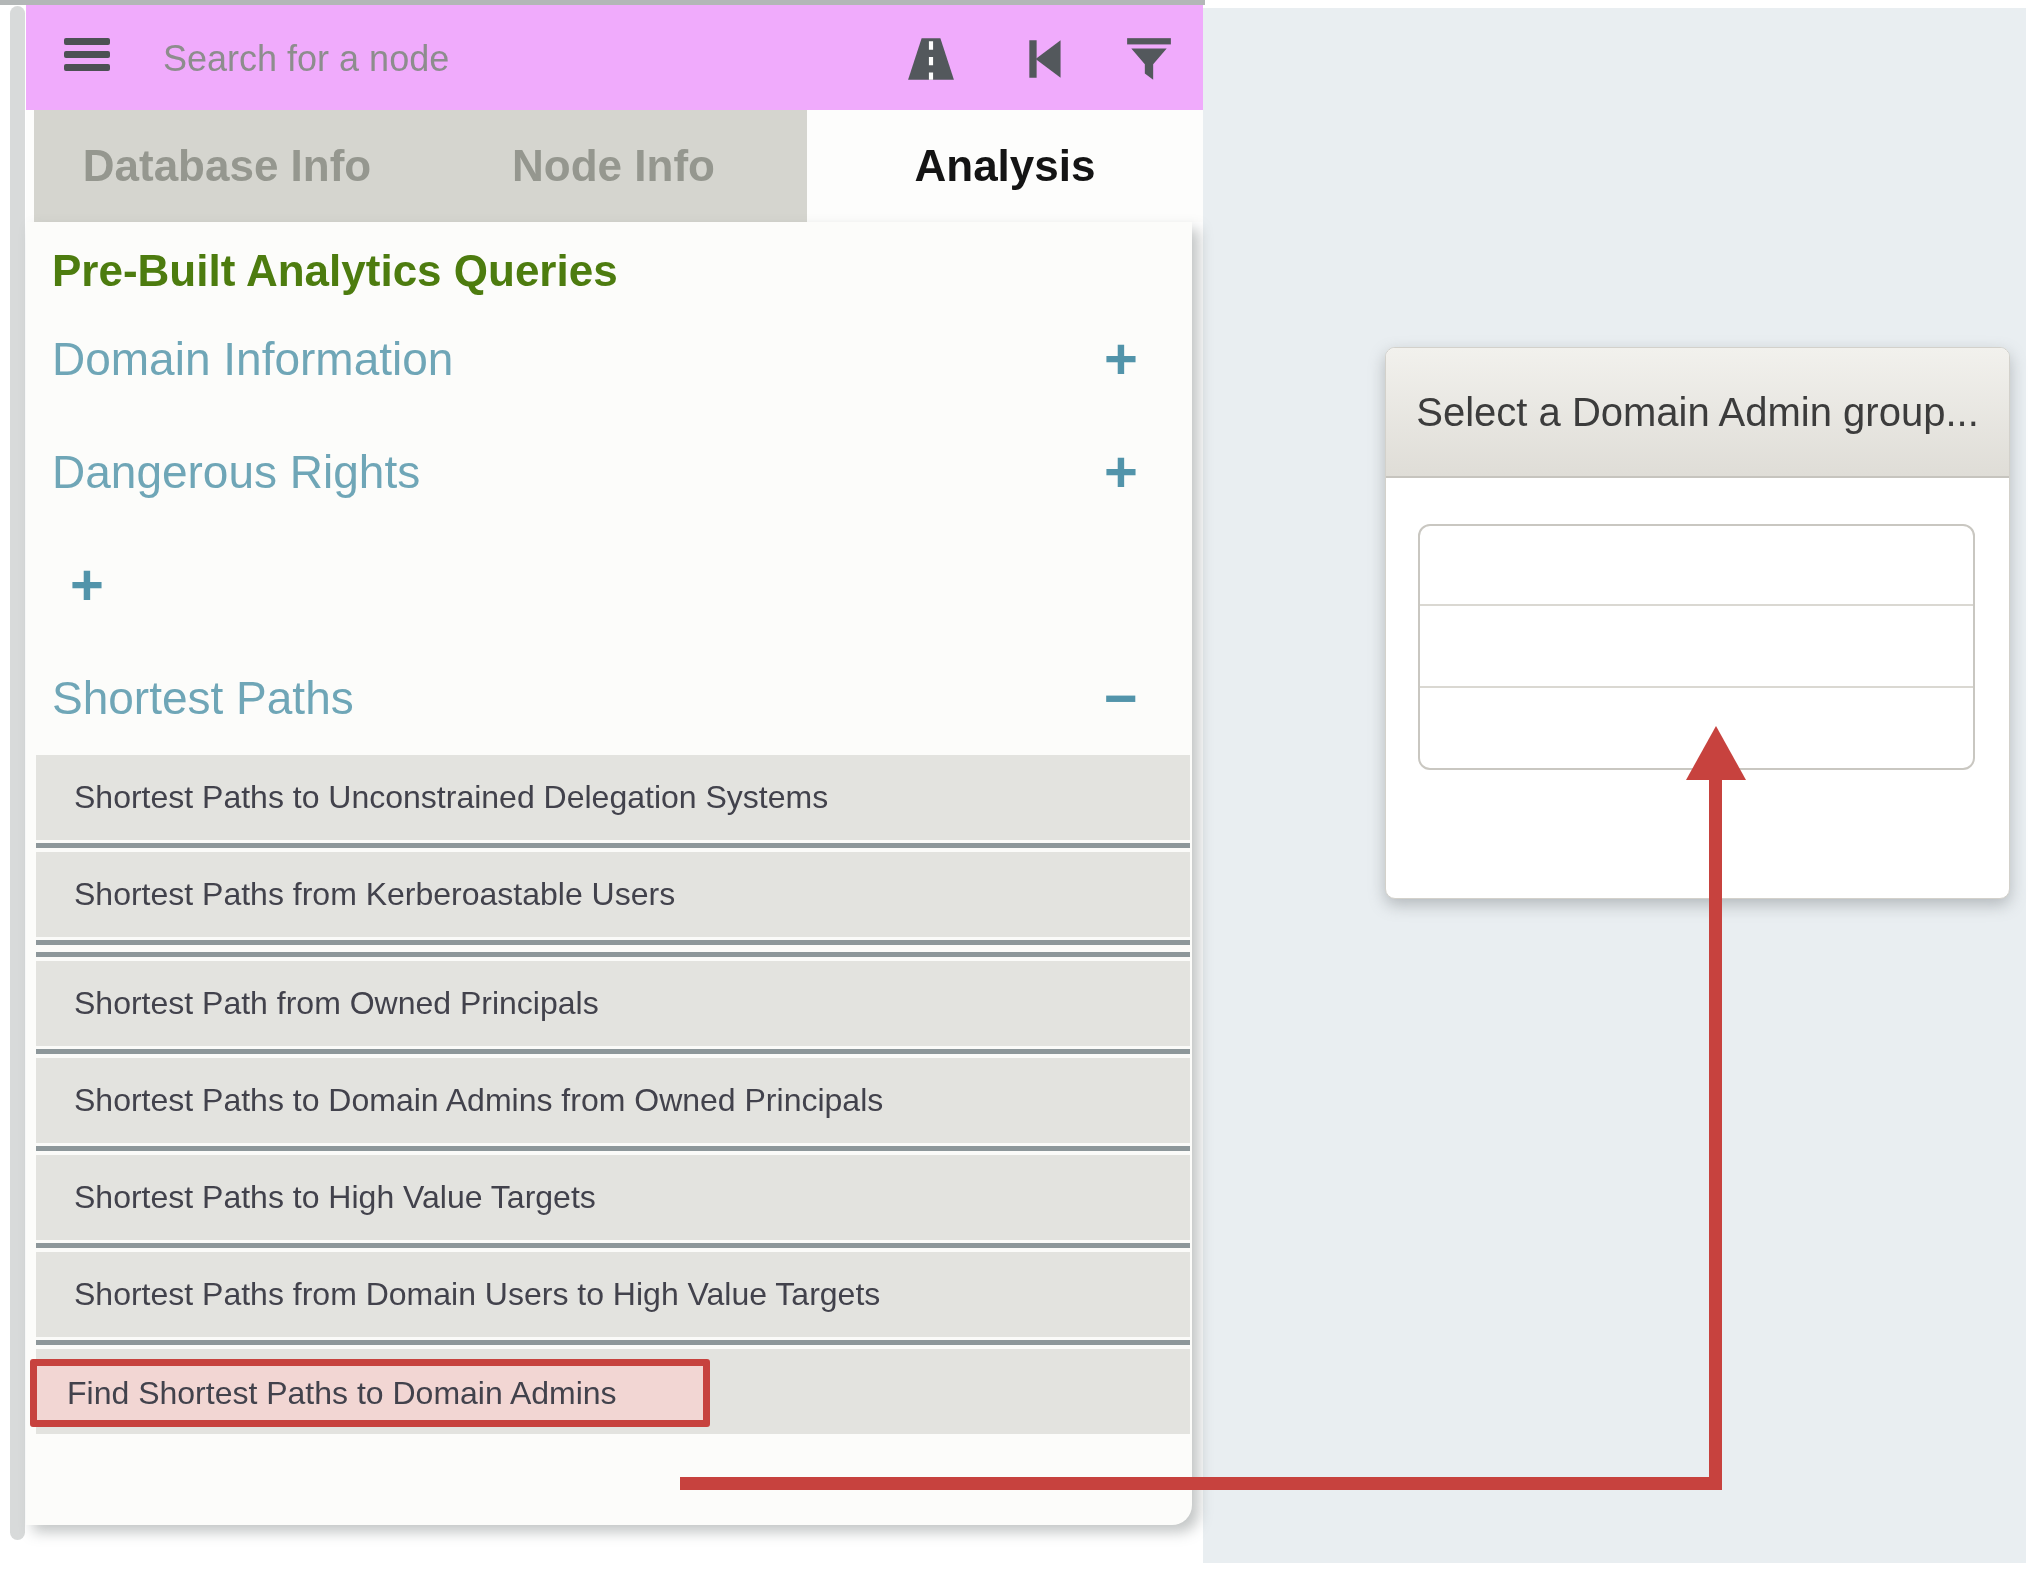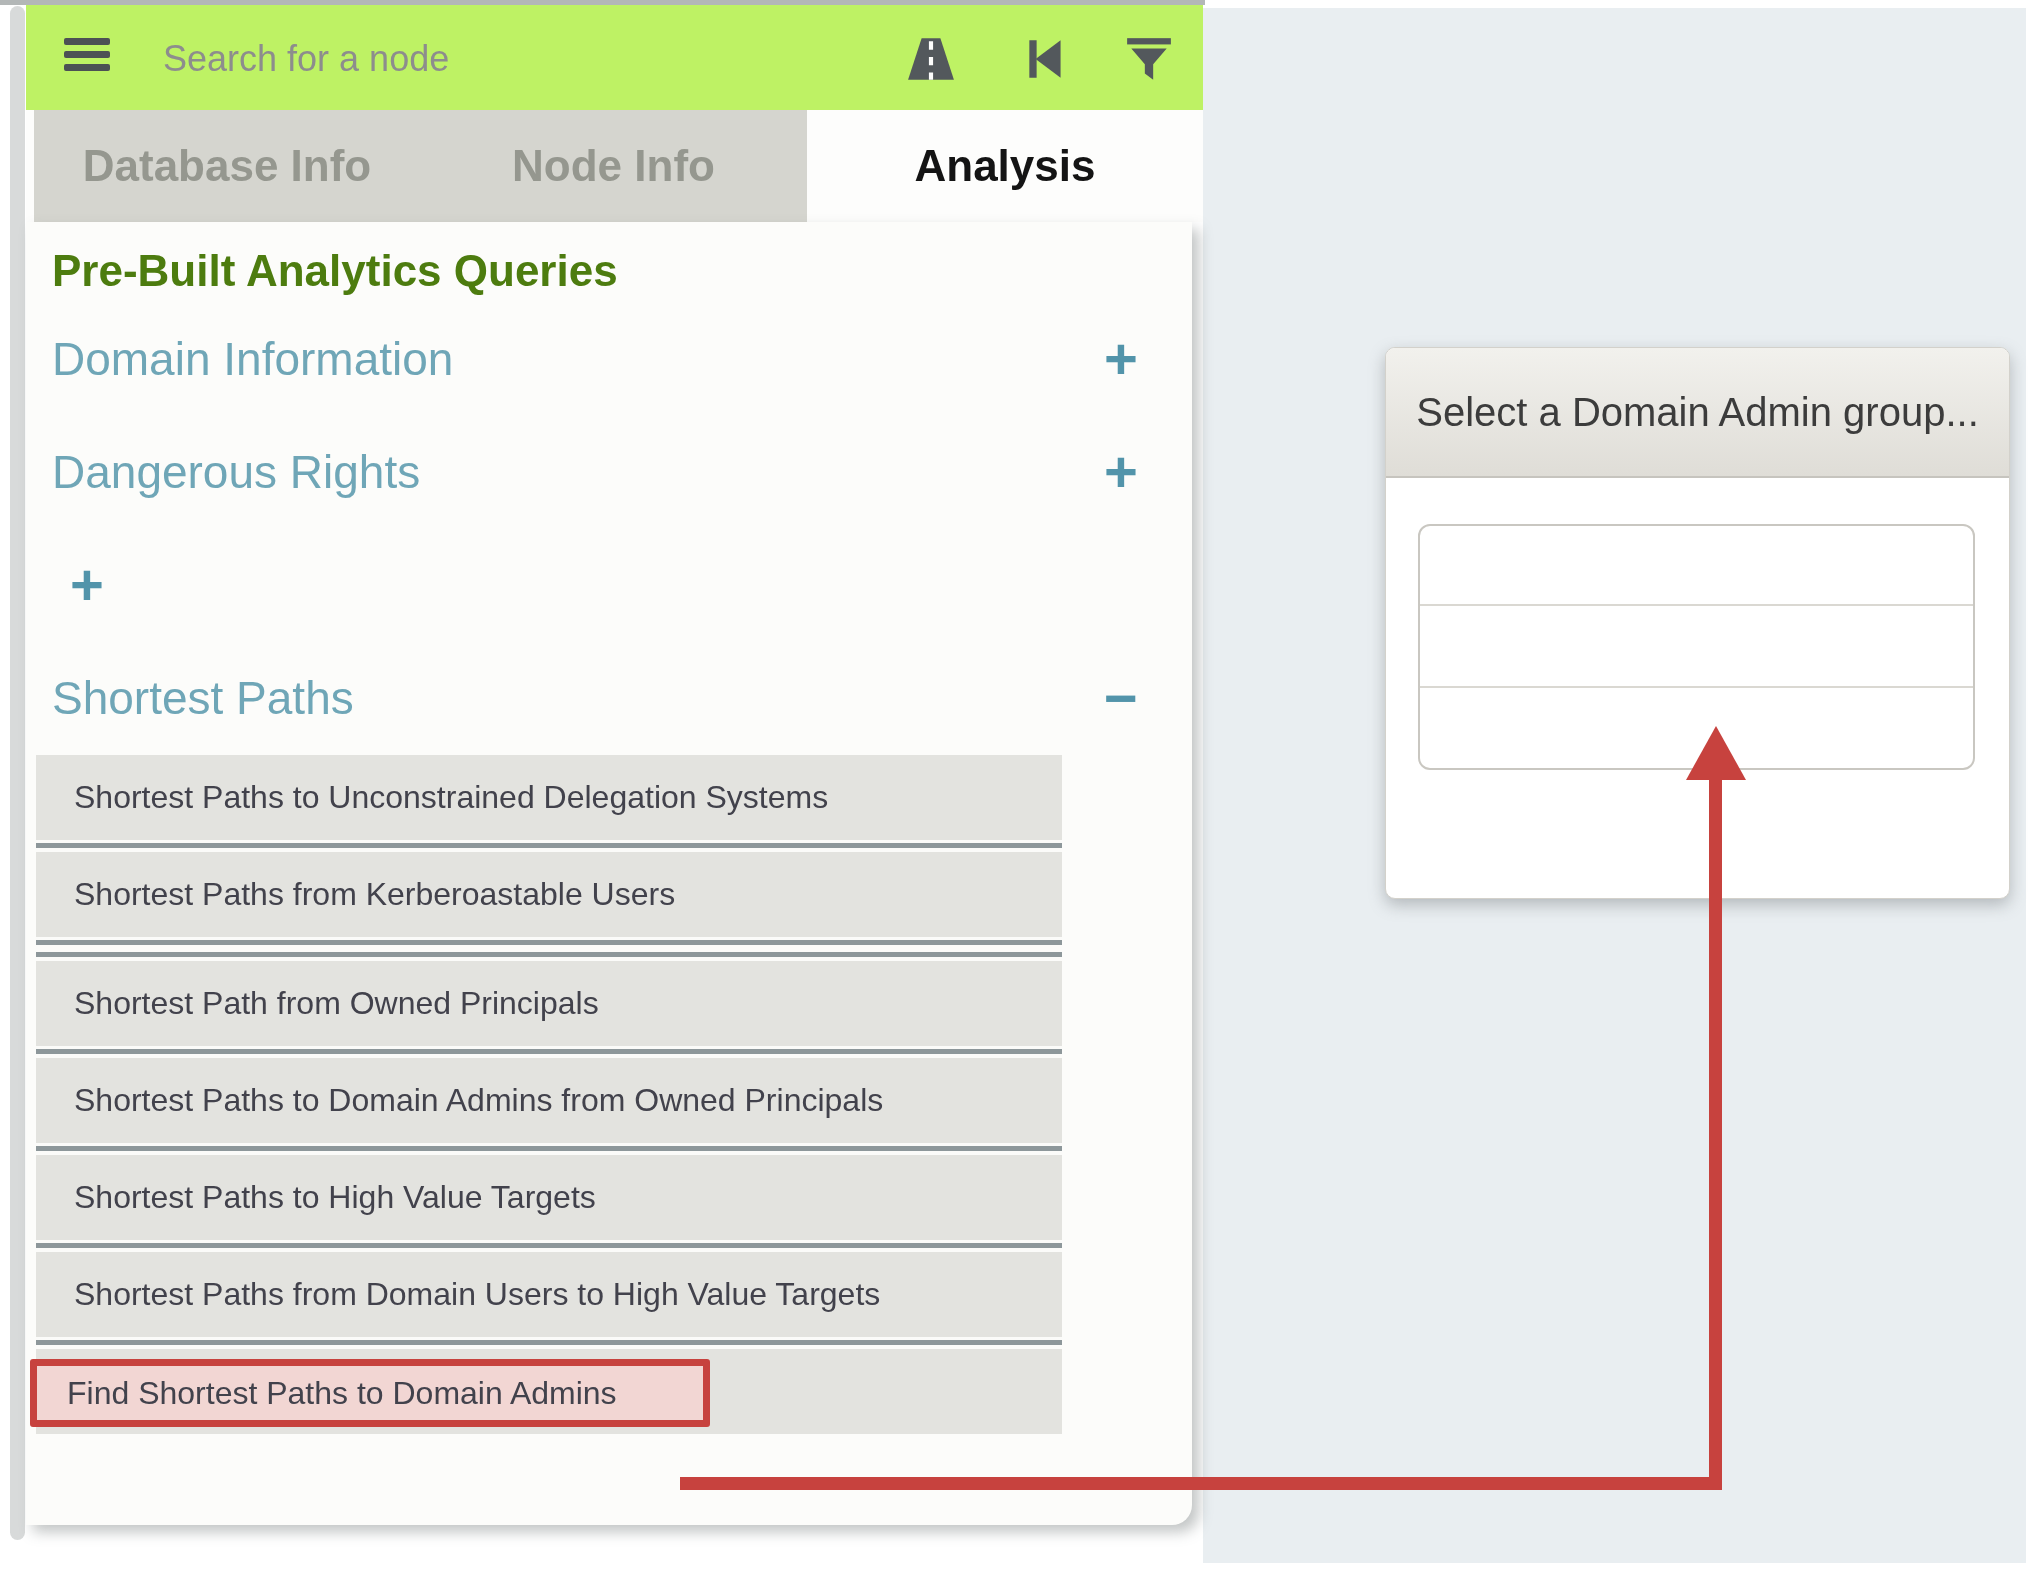--- a/index.html
+++ b/index.html
@@ -20,7 +20,7 @@
   .workspace-bg{left:1203px;top:8px;width:823px;height:1555px;background:#e9eef1;}
 
   
-  .topbar{left:26px;top:5px;width:1177px;height:105px;background:#bef264;}
+  .topbar{left:26px;top:5px;width:1177px;height:105px;background:#f0abfc;}
   .hamburger{left:38px;top:33px;width:46px;height:39px;cursor:pointer;}
   .hamburger .bar{position:absolute;left:0;width:46px;height:7px;background:#4c5154;border-radius:2px;}
   .hamburger .b1{top:0;} .hamburger .b2{top:13px;} .hamburger .b3{top:26px;}

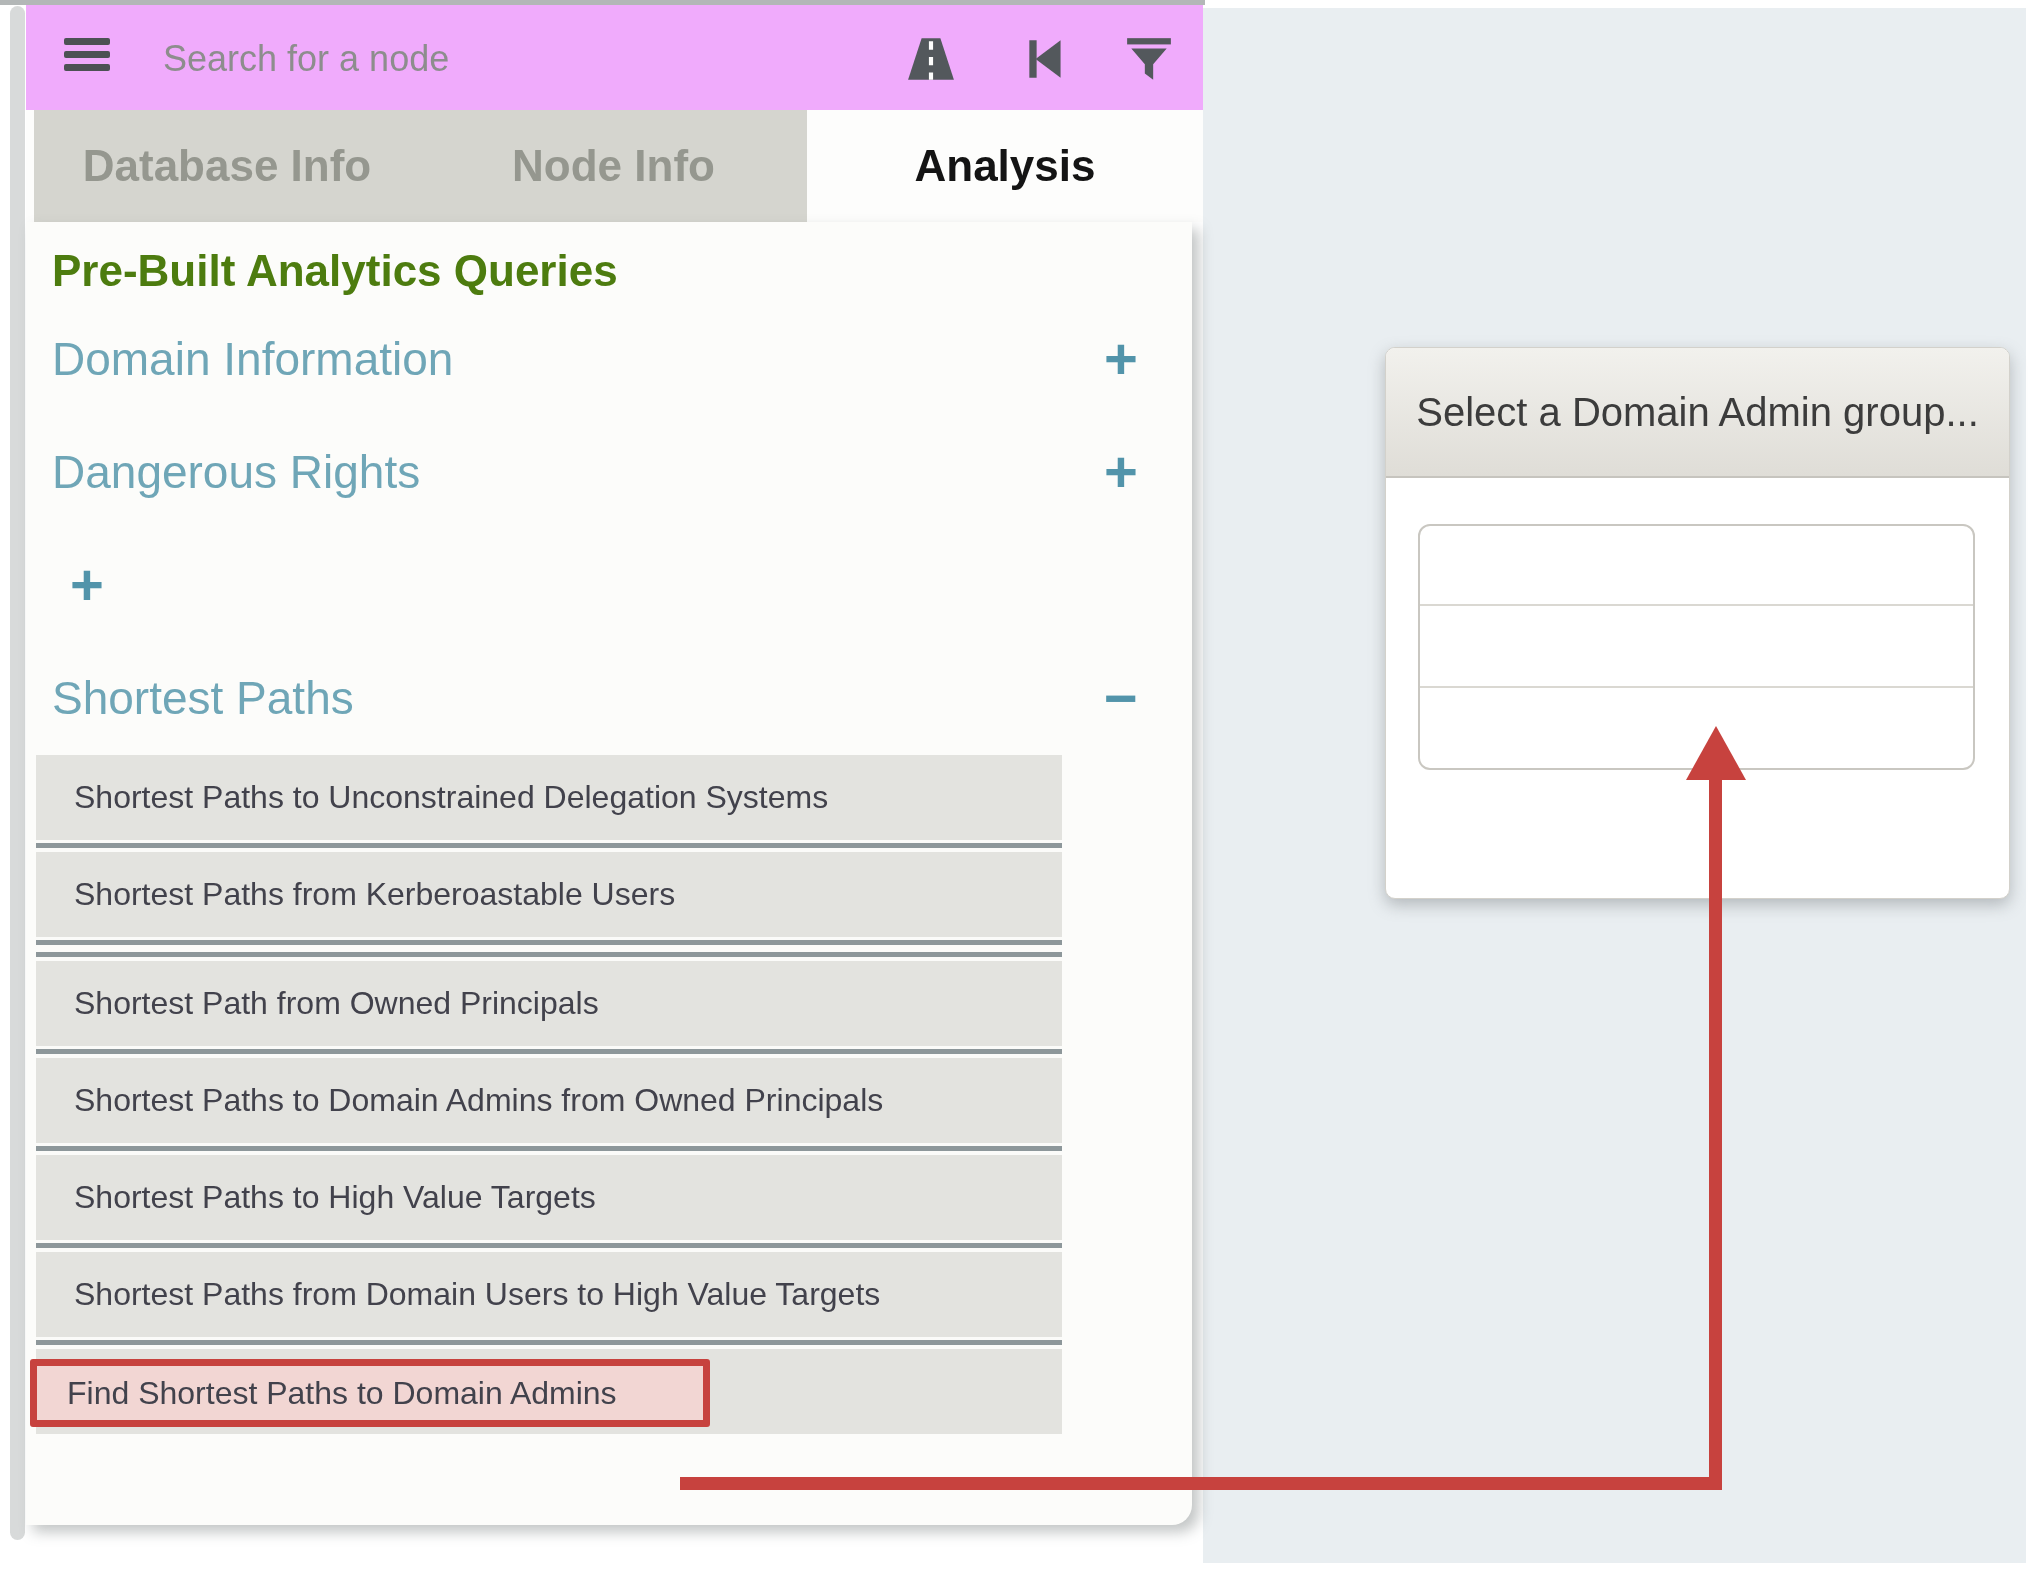--- a/index.html
+++ b/index.html
@@ -55,7 +55,7 @@
   .sec-label{font-size:46px;color:#6fa6b7;}
   .sec-toggle{font-size:58px;font-weight:bold;color:#5294aa;width:70px;text-align:center;line-height:58px;}
 
-  .qlist{position:absolute;left:10px;top:533px;width:1026px;}
+  .qlist{position:absolute;left:10px;top:533px;width:1154px;}
   .qrow{height:85px;background:#e3e3df;display:flex;align-items:center;
         padding-left:38px;box-sizing:border-box;font-size:32px;color:#42424c;cursor:pointer;}
   .qdiv{height:12px;background:#fbfbf9;position:relative;}

